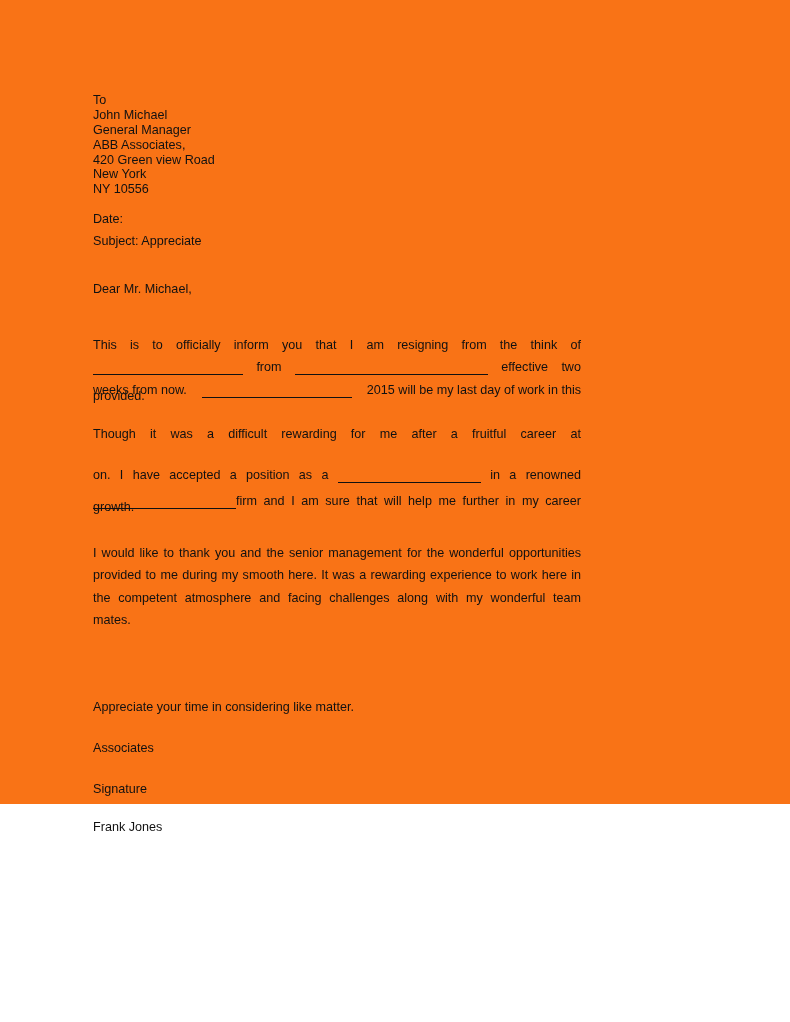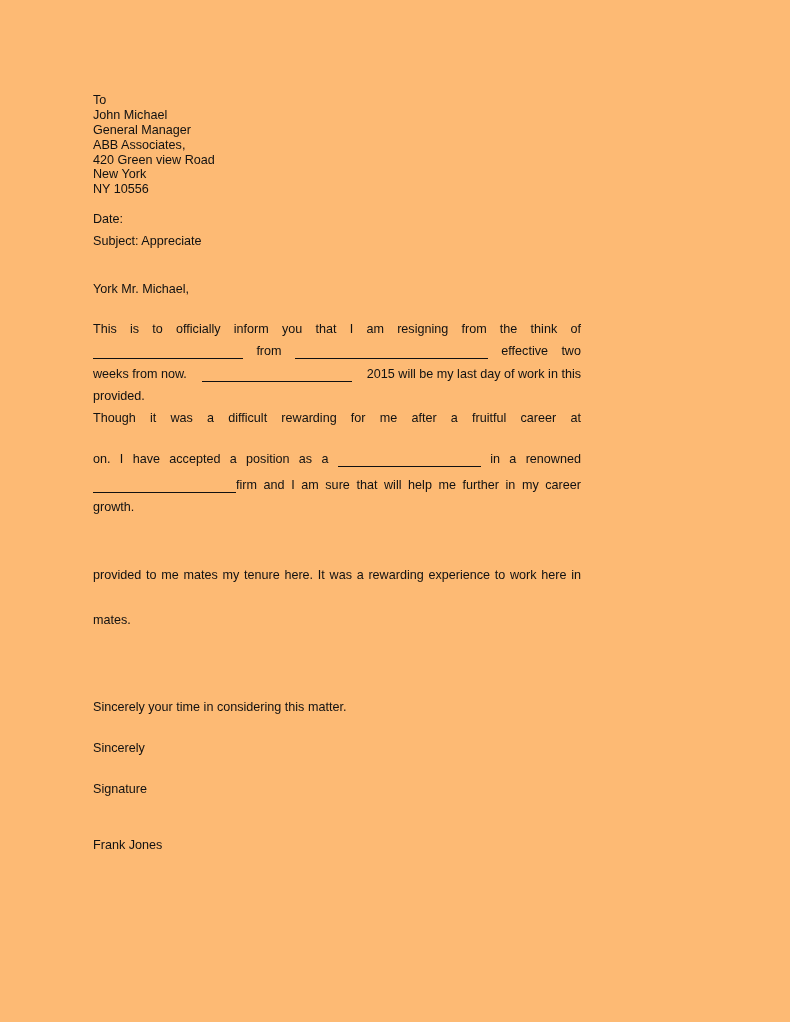--- a/index.html
+++ b/index.html
@@ -5,7 +5,7 @@
   html, body { margin: 0; padding: 0; background: #ffffff; }
   body { width: 790px; height: 1022px; position: relative; overflow: hidden;
          font-family: "Liberation Sans", sans-serif; color: #111111; font-size: 12.6px; }
-  .page { position: absolute; left: 0; top: 0; width: 790px; height: 1022px; background: #fdba74; }
+  .page { position: absolute; left: 0; top: 0; width: 790px; height: 804px; background: #f97316; }
   .line { position: absolute; left: 93px; white-space: nowrap; line-height: 15px; }
   .jline { position: absolute; left: 93px; width: 488px; line-height: 15px; white-space: nowrap;
            display: flex; justify-content: space-between; align-items: flex-end; }

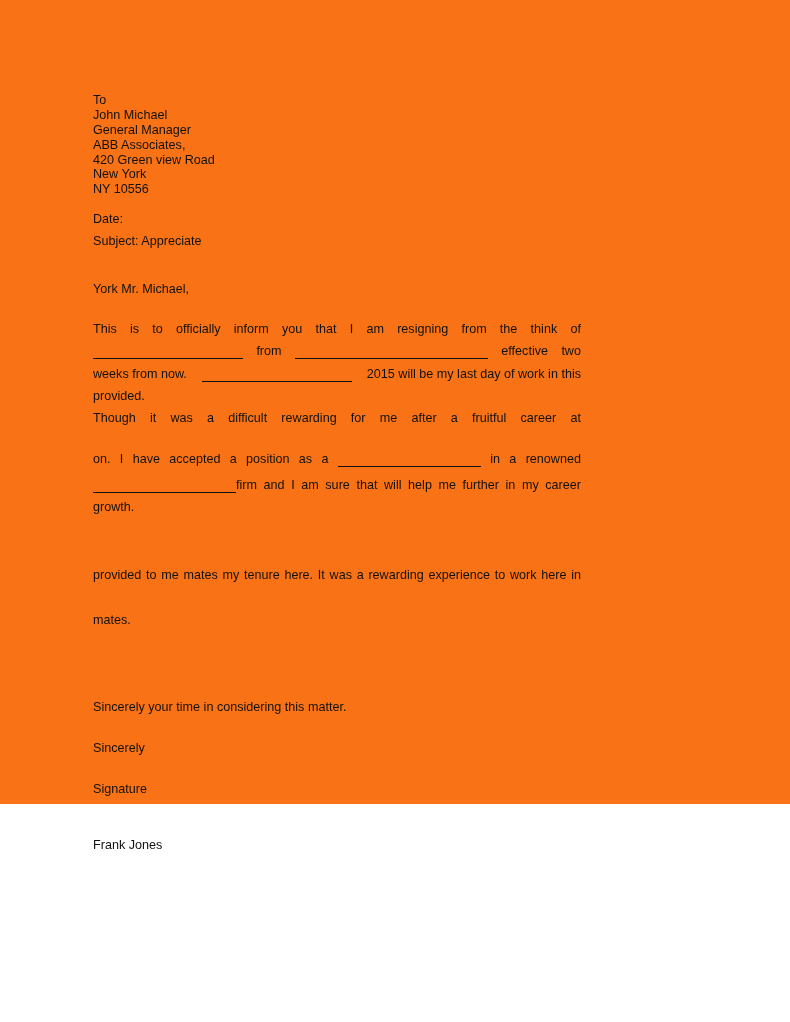--- a/index.html
+++ b/index.html
@@ -28,7 +28,7 @@
   <div class="line" style="top:212px">Date:</div>
   <div class="line" style="top:234px">Subject: Appreciate</div>
 
-  <div class="line" style="top:282px">York Mr. Michael,</div>
+  <div class="line" style="top:282px">Dear Mr. Michael,</div>
 
   <div class="jline" style="top:322px">
     <span class="seg">This</span>

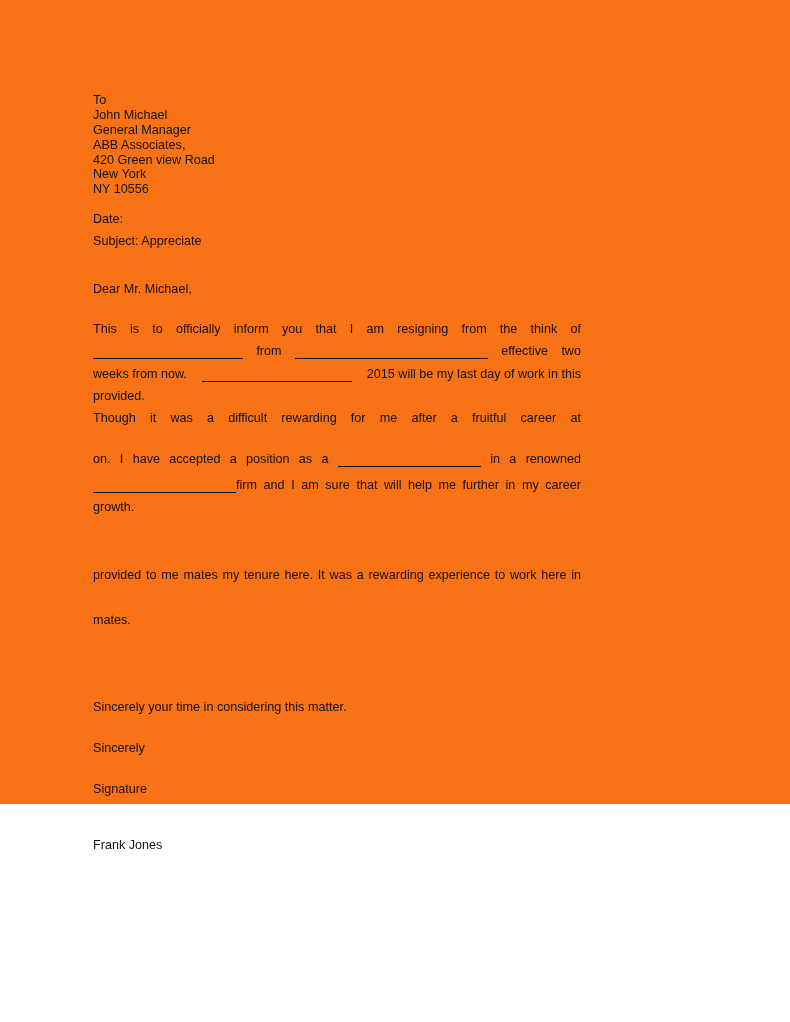--- a/index.html
+++ b/index.html
@@ -10,7 +10,7 @@
   .jline { position: absolute; left: 93px; width: 488px; line-height: 15px; white-space: nowrap;
            display: flex; justify-content: space-between; align-items: flex-end; }
   .blank { display: inline-block; border-bottom: 1px solid #111; height: 12px; }
-  .seg { display: inline-block; }
+  .seg { display: inline-block; margin-top: 16px; }
 </style>
 </head>
 <body>

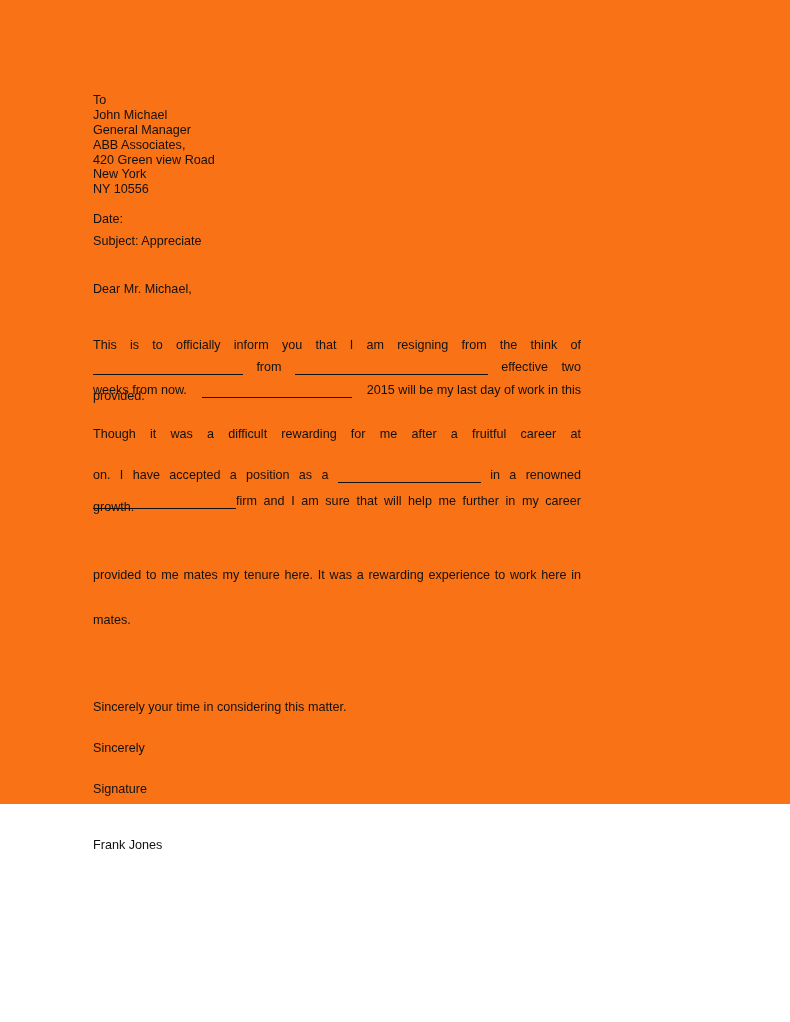--- a/index.html
+++ b/index.html
@@ -104,6 +104,7 @@
 
   <div class="line" style="top:500px">growth.</div>
 
+  <div class="jline" style="top:546px;display:block;text-align:justify;text-align-last:justify">I would like to thank you and the senior management for the wonderful opportunities</div>
   <div class="jline" style="top:568px;display:block;text-align:justify;text-align-last:justify">provided to me mates my tenure here. It was a rewarding experience to work here in</div>
   <div class="line" style="top:613px">mates.</div>
 

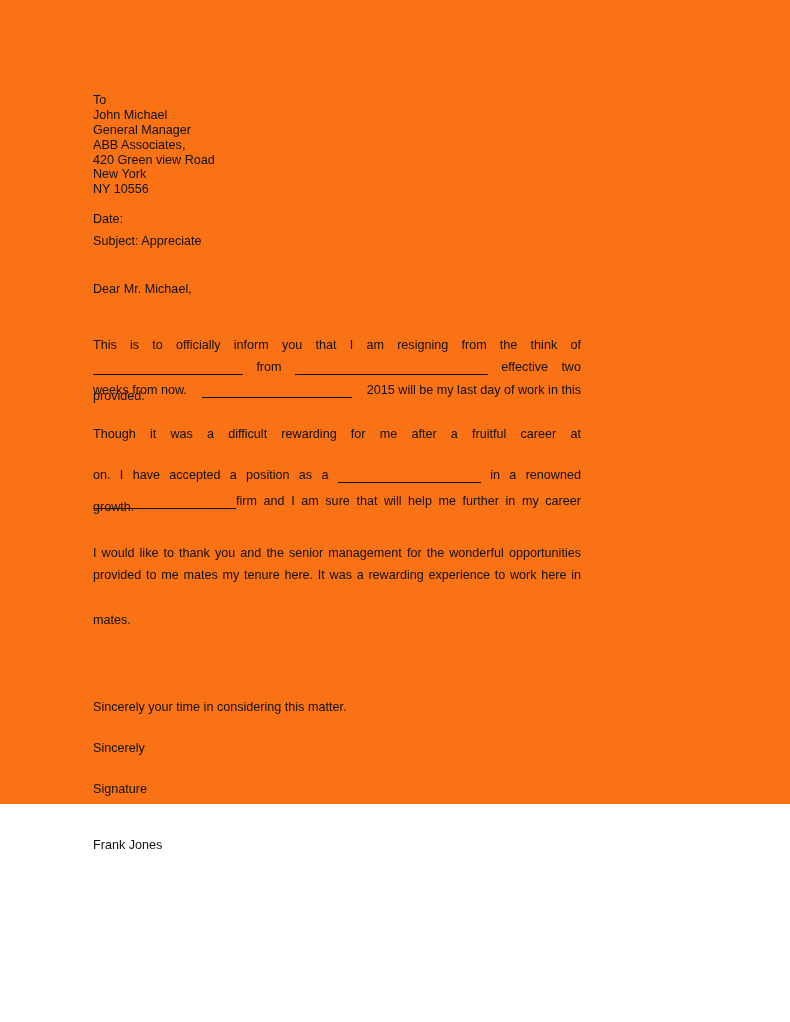--- a/index.html
+++ b/index.html
@@ -105,7 +105,7 @@
   <div class="line" style="top:500px">growth.</div>
 
   <div class="jline" style="top:546px;display:block;text-align:justify;text-align-last:justify">I would like to thank you and the senior management for the wonderful opportunities</div>
-  <div class="jline" style="top:568px;display:block;text-align:justify;text-align-last:justify">provided to me mates my tenure here. It was a rewarding experience to work here in</div>
+  <div class="jline" style="top:568px;display:block;text-align:justify;text-align-last:justify">provided to me during my smooth here. It was a rewarding experience to work here in</div>
   <div class="line" style="top:613px">mates.</div>
 
   <div class="line" style="top:700px">Sincerely your time in considering this matter.</div>

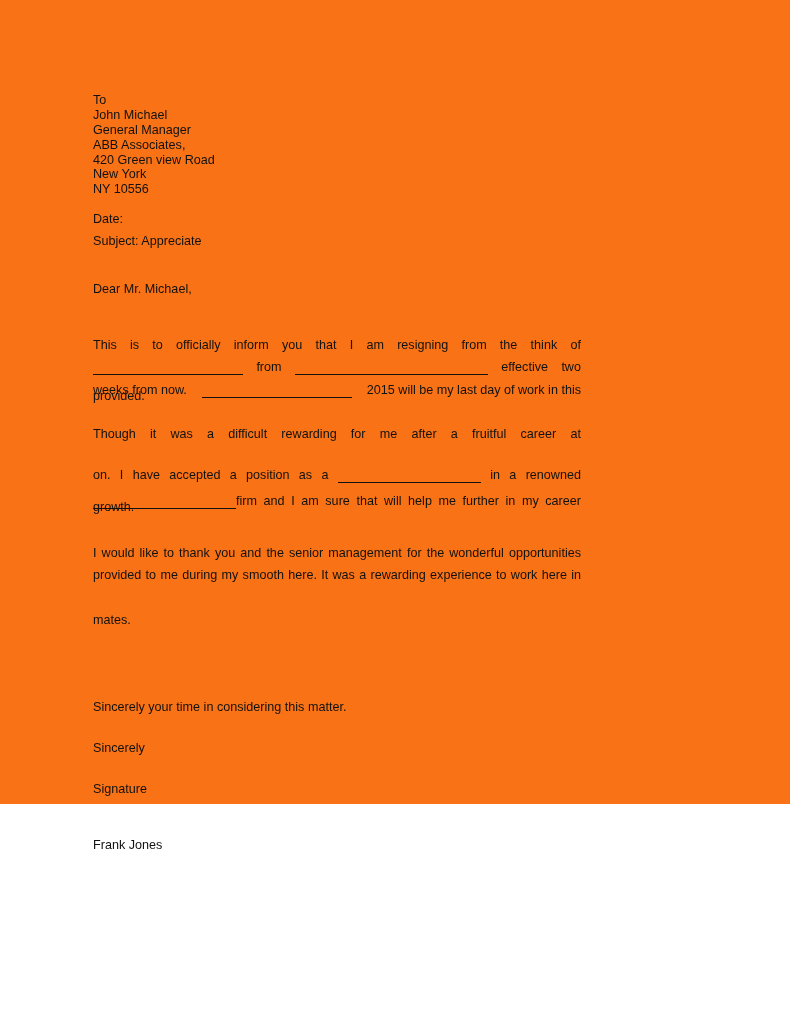--- a/index.html
+++ b/index.html
@@ -106,6 +106,7 @@
 
   <div class="jline" style="top:546px;display:block;text-align:justify;text-align-last:justify">I would like to thank you and the senior management for the wonderful opportunities</div>
   <div class="jline" style="top:568px;display:block;text-align:justify;text-align-last:justify">provided to me during my smooth here. It was a rewarding experience to work here in</div>
+  <div class="jline" style="top:591px;display:block;text-align:justify;text-align-last:justify">the competent atmosphere and facing challenges along with my wonderful team</div>
   <div class="line" style="top:613px">mates.</div>
 
   <div class="line" style="top:700px">Sincerely your time in considering this matter.</div>

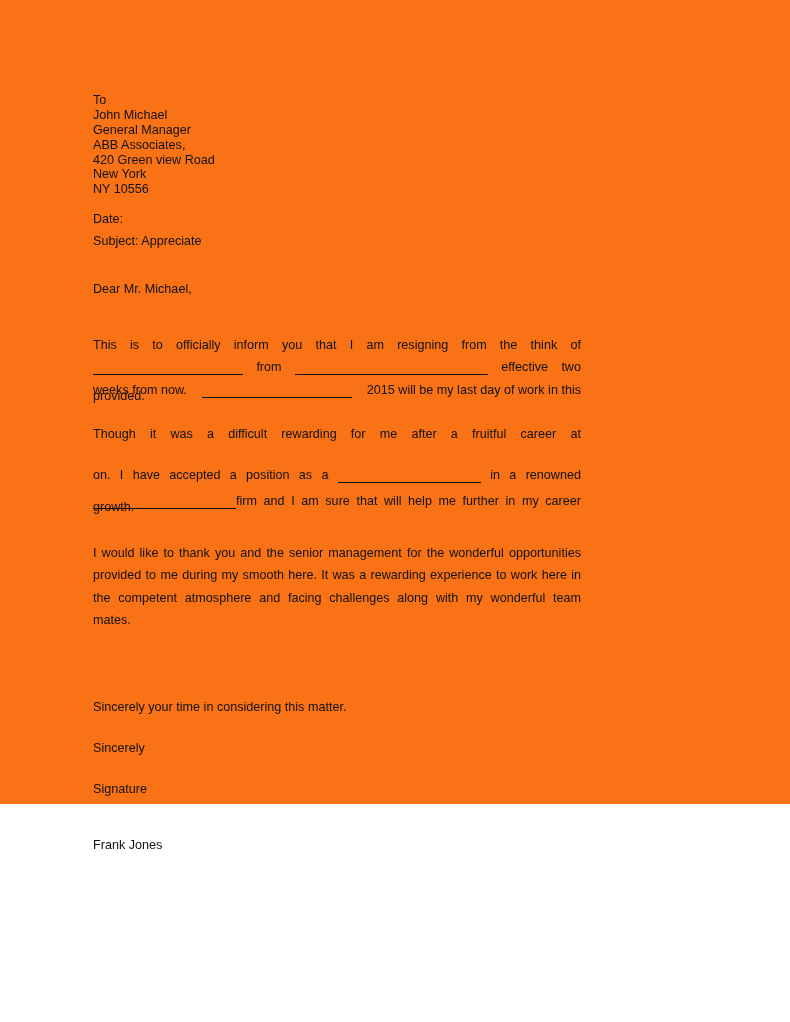--- a/index.html
+++ b/index.html
@@ -109,7 +109,7 @@
   <div class="jline" style="top:591px;display:block;text-align:justify;text-align-last:justify">the competent atmosphere and facing challenges along with my wonderful team</div>
   <div class="line" style="top:613px">mates.</div>
 
-  <div class="line" style="top:700px">Sincerely your time in considering this matter.</div>
+  <div class="line" style="top:700px">Appreciate your time in considering like matter.</div>
   <div class="line" style="top:741px">Sincerely</div>
   <div class="line" style="top:782px">Signature</div>
   <div class="line" style="top:838px">Frank Jones</div>

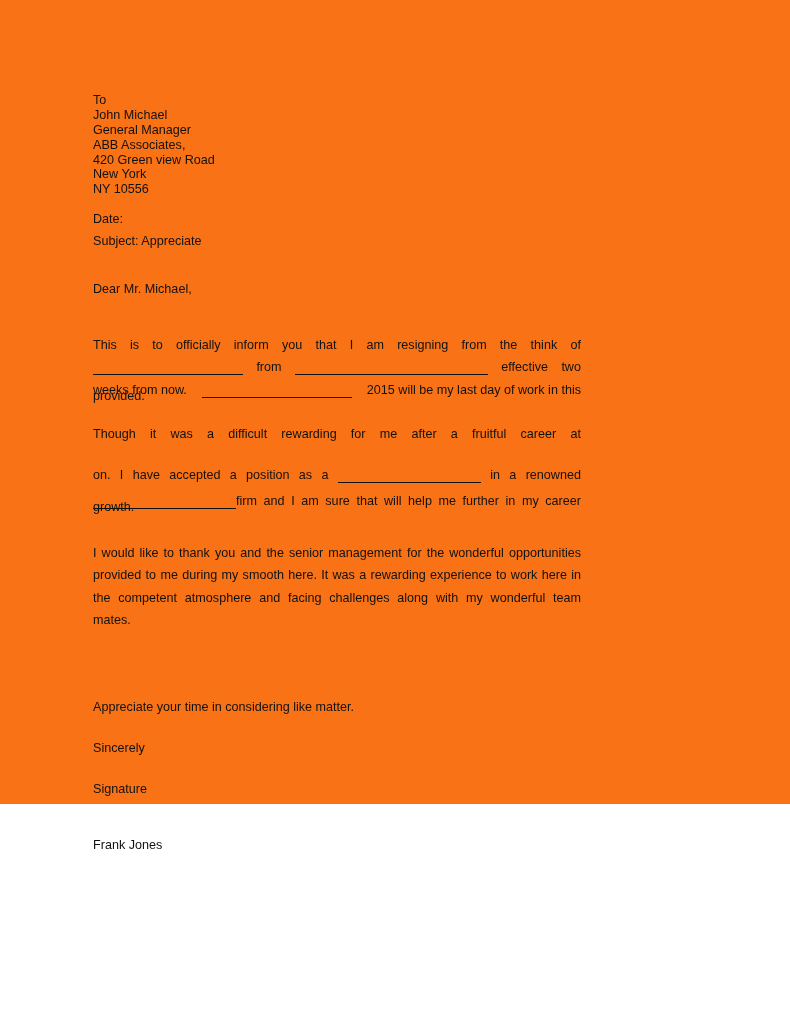--- a/index.html
+++ b/index.html
@@ -110,7 +110,7 @@
   <div class="line" style="top:613px">mates.</div>
 
   <div class="line" style="top:700px">Appreciate your time in considering like matter.</div>
-  <div class="line" style="top:741px">Sincerely</div>
+  <div class="line" style="top:741px">Associates</div>
   <div class="line" style="top:782px">Signature</div>
   <div class="line" style="top:838px">Frank Jones</div>
 

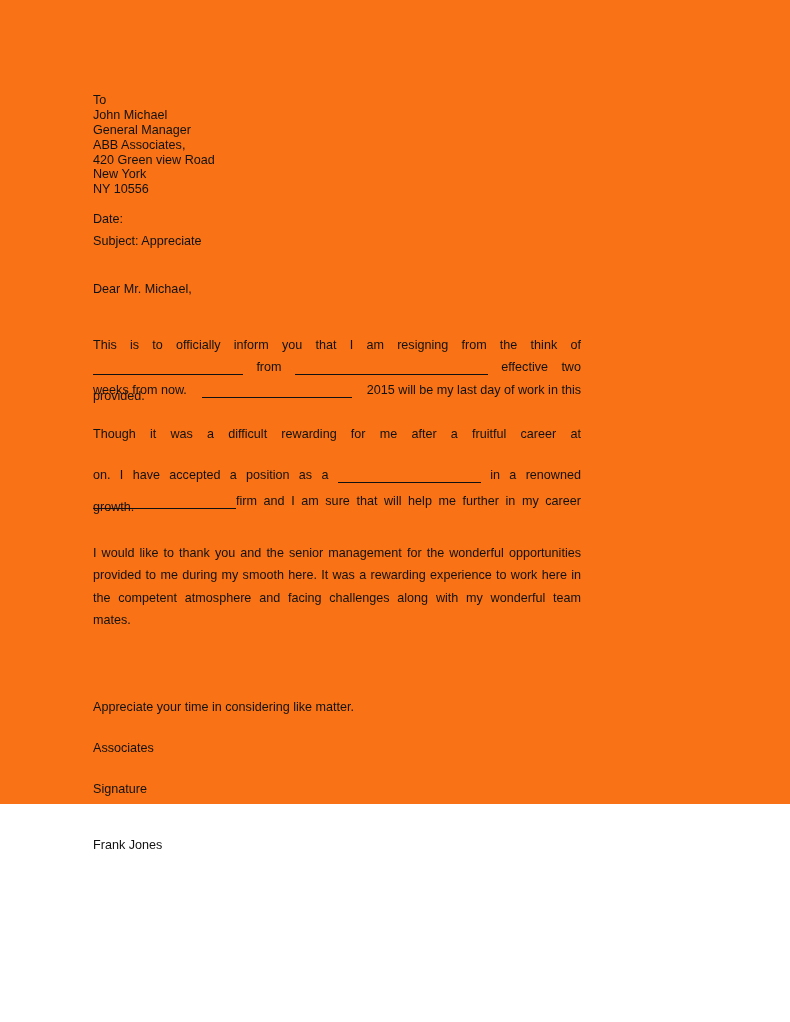--- a/index.html
+++ b/index.html
@@ -112,7 +112,7 @@
   <div class="line" style="top:700px">Appreciate your time in considering like matter.</div>
   <div class="line" style="top:741px">Associates</div>
   <div class="line" style="top:782px">Signature</div>
-  <div class="line" style="top:838px">Frank Jones</div>
+  <div class="line" style="top:820px">Frank Jones</div>
 
 </div>
 

